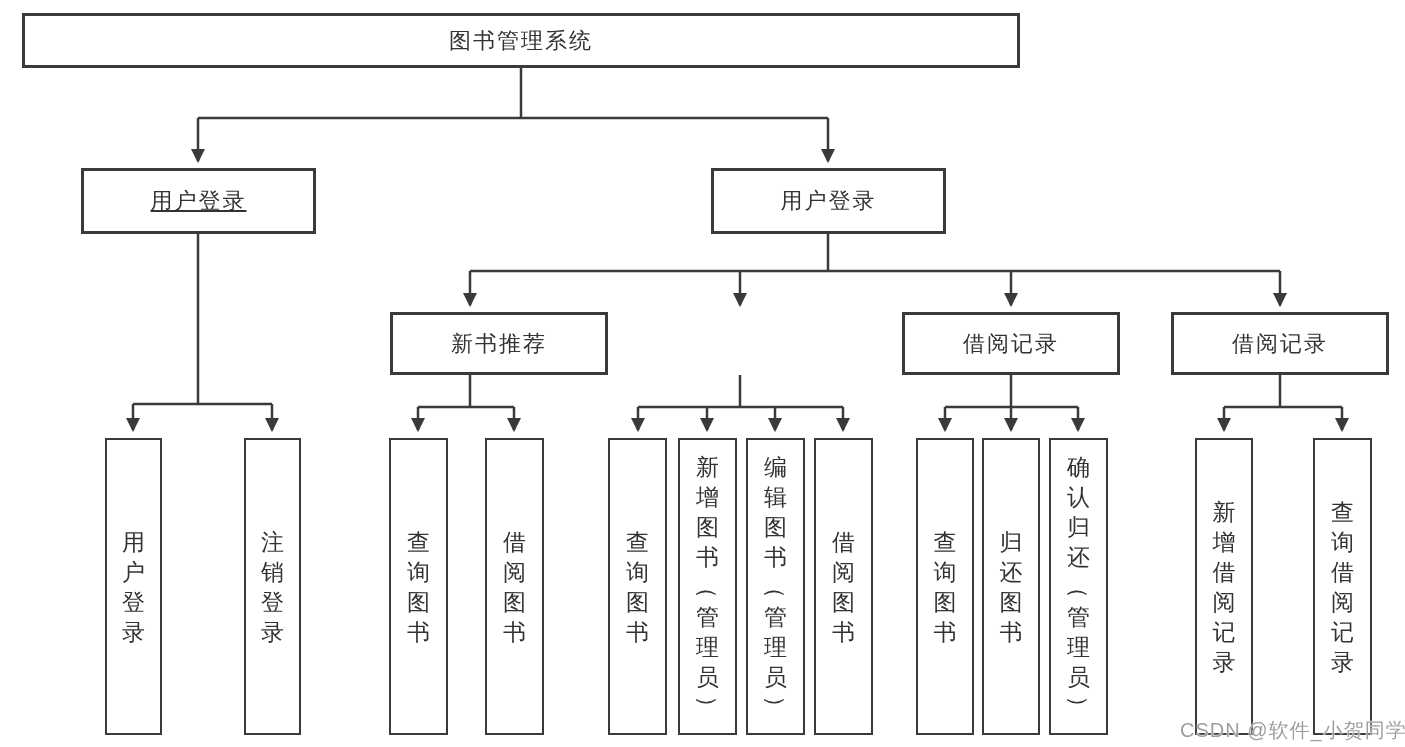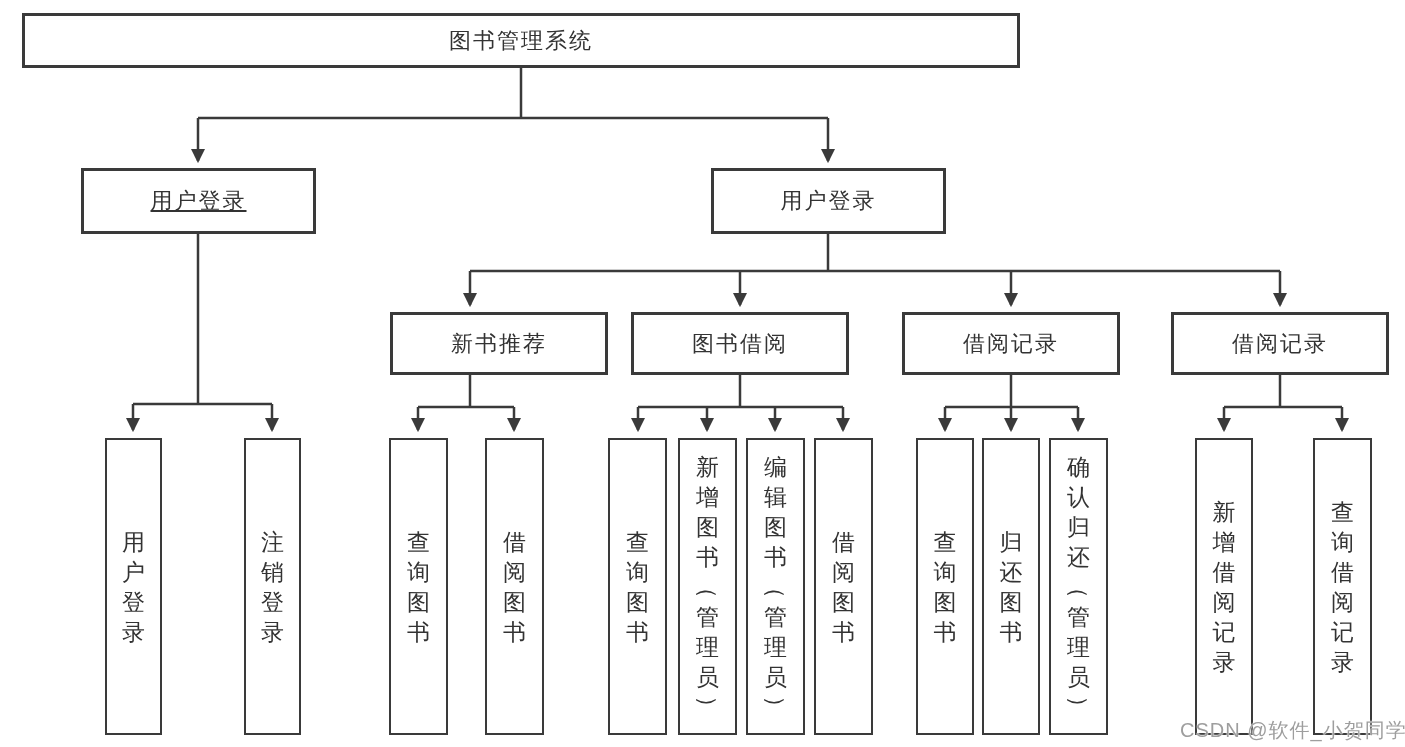--- a/index.html
+++ b/index.html
@@ -91,9 +91,6 @@
   <div class="node h" style="left:371px;top:312px;width:218px;height:63px;margin-left:19px;">
     <span>新书推荐</span>
   </div>
-  <div class="node h" style="left:631px;top:312px;width:218px;height:63px;">
-    <span>图书借阅</span>
-  </div>
   <div class="node h" style="left:902px;top:312px;width:218px;height:63px;">
     <span>借阅记录</span>
   </div>

